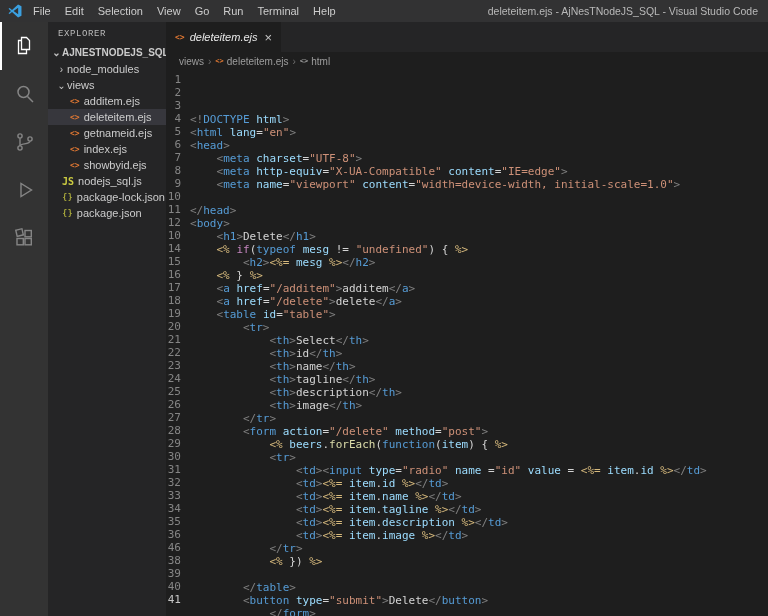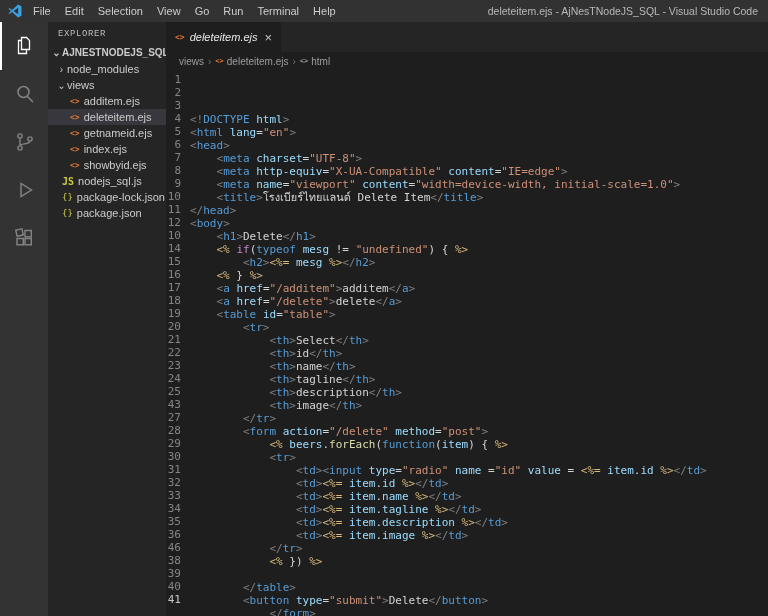--- a/index.html
+++ b/index.html
@@ -223,7 +223,6 @@
         </div>
         <div class="code-line">
           <span class="gutter">7</span>
-          <span class="code-text"><span class="tk-w">    </span><span class="tk-g">&lt;</span><span class="tk-t">title</span><span class="tk-g">&gt;</span><span class="tk-w">โรงเบียร์ไทยแลนด์ Delete Item</span><span class="tk-g">&lt;/</span><span class="tk-t">title</span><span class="tk-g">&gt;</span></span>
         </div>
         <div class="code-line">
           <span class="gutter">8</span>

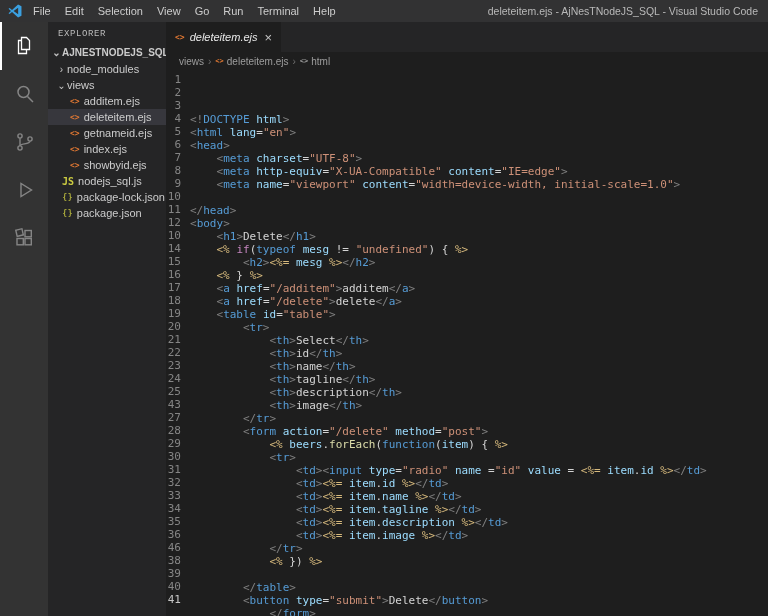--- a/index.html
+++ b/index.html
@@ -297,7 +297,7 @@
           <span class="code-text"><span class="tk-w">        </span><span class="tk-g">&lt;</span><span class="tk-t">form</span><span class="tk-w"> </span><span class="tk-a">action</span><span class="tk-w">=</span><span class="tk-s">"</span><span class="tk-u">/delete</span><span class="tk-s">"</span><span class="tk-w"> </span><span class="tk-a">method</span><span class="tk-w">=</span><span class="tk-s">"post"</span><span class="tk-g">&gt;</span></span>
         </div>
         <div class="code-line">
-          <span class="gutter">43</span>
+          <span class="gutter">26</span>
           <span class="code-text"><span class="tk-w">            </span><span class="tk-e">&lt;%</span><span class="tk-w"> </span><span class="tk-a">beers</span><span class="tk-w">.</span><span class="tk-f">forEach</span><span class="tk-w">(</span><span class="tk-t">function</span><span class="tk-w">(</span><span class="tk-a">item</span><span class="tk-w">) { </span><span class="tk-e">%&gt;</span></span>
         </div>
         <div class="code-line">

